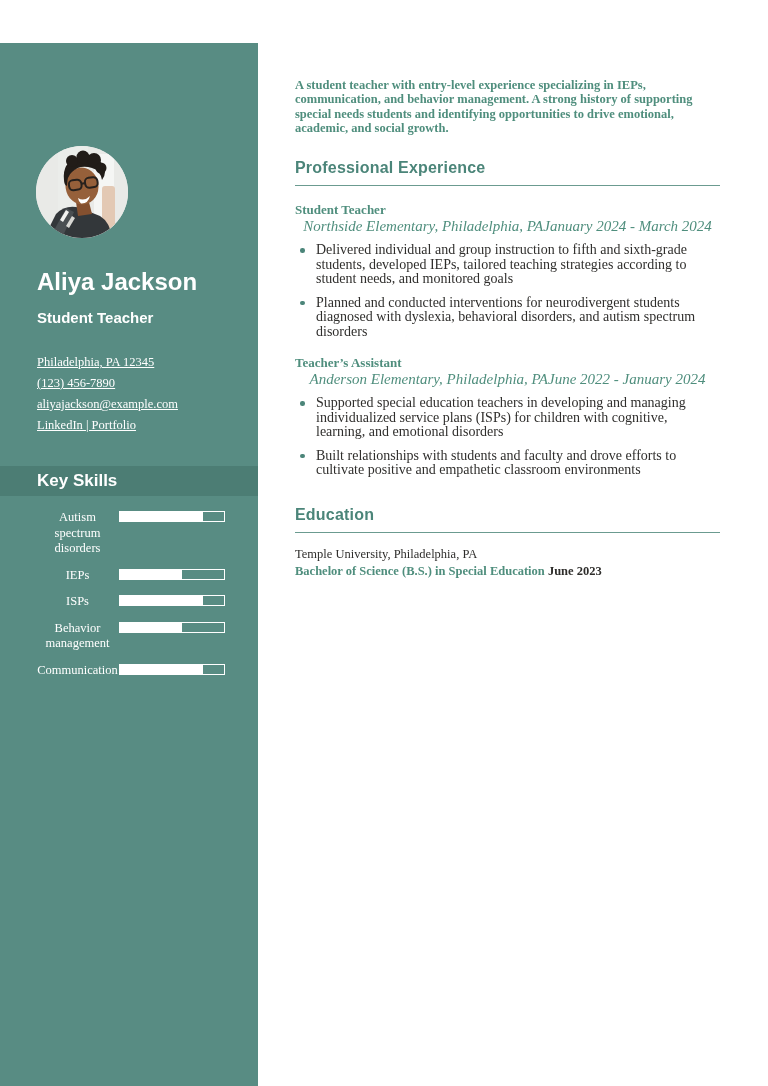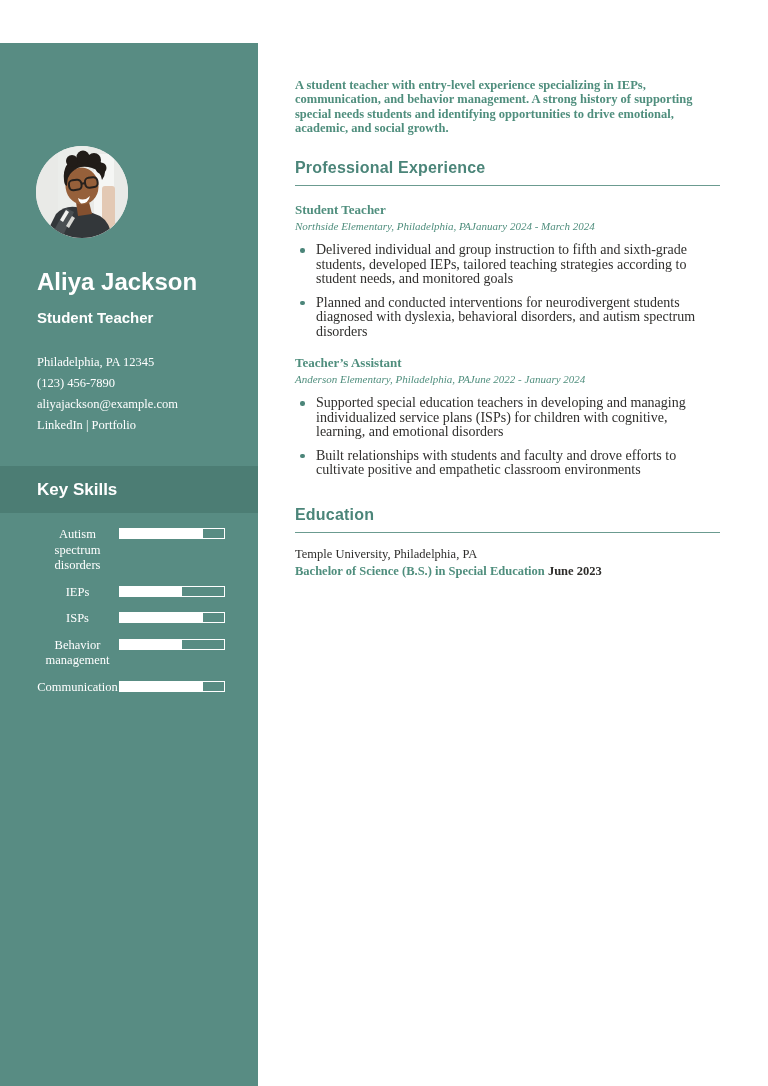--- a/index.html
+++ b/index.html
@@ -40,7 +40,7 @@
   .sec-experience .section-heading{margin-top:24px;}
   .job{margin-top:16px;}
   .job-name{color:var(--serif_accent);font-weight:bold;font-size:13px;line-height:15px;}
-  .job-meta{display:flex;justify-content:flex-start;font-style:italic;color:var(--serif_accent);font-size:11px;line-height:15px;margin-top:2px;}
+  .job-meta{display:flex;justify-content:center;font-style:italic;color:var(--serif_accent);font-size:15px;line-height:15px;margin-top:2px;}
   ul.bullets{list-style:none;margin-top:9px;}
   ul.bullets li{position:relative;padding-left:21px;font-size:14px;line-height:14.5px;margin-bottom:9px;color:var(--text_dark);}
   ul.bullets li::before{content:"";position:absolute;left:5px;top:5px;width:4.5px;height:4.5px;border-radius:50%;background:var(--accent);}

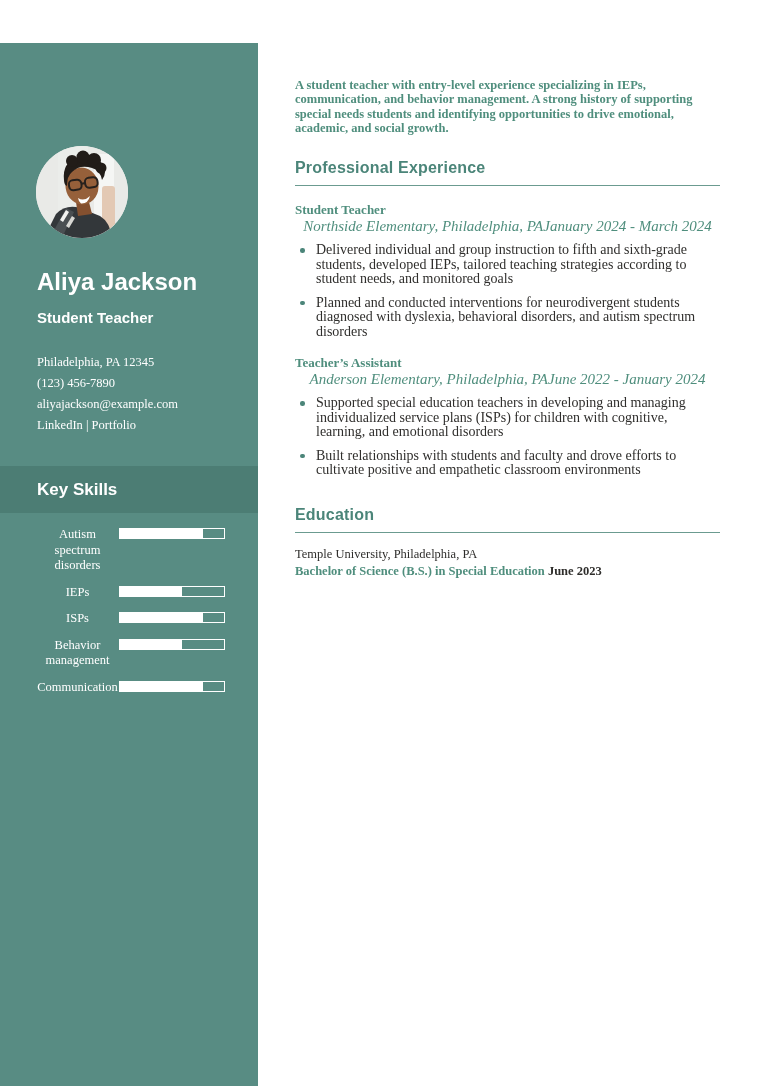--- a/index.html
+++ b/index.html
@@ -21,7 +21,7 @@
   .photo-wrap svg{display:block;}
   .name{font-family:"Liberation Sans",sans-serif;font-weight:bold;font-size:24px;line-height:28px;margin:30px 30px 0 37px;}
   .job-title{font-family:"Liberation Sans",sans-serif;font-weight:bold;font-size:15px;margin:13px 30px 0 37px;}
-  .contact{margin:26px 28px 0 37px;font-size:12.5px;line-height:21px;}
+  .contact{margin:26px 28px 0 37px;font-size:12.5px;line-height:21px;text-decoration:underline;}
   .contact .line{display:block;}
   .skills-band{margin-top:30px;height:47px;background:var(--band_bg);display:flex;align-items:center;padding-left:37px;}
   .skills-band h2{font-family:"Liberation Sans",sans-serif;font-size:17px;font-weight:bold;color:#fff;}

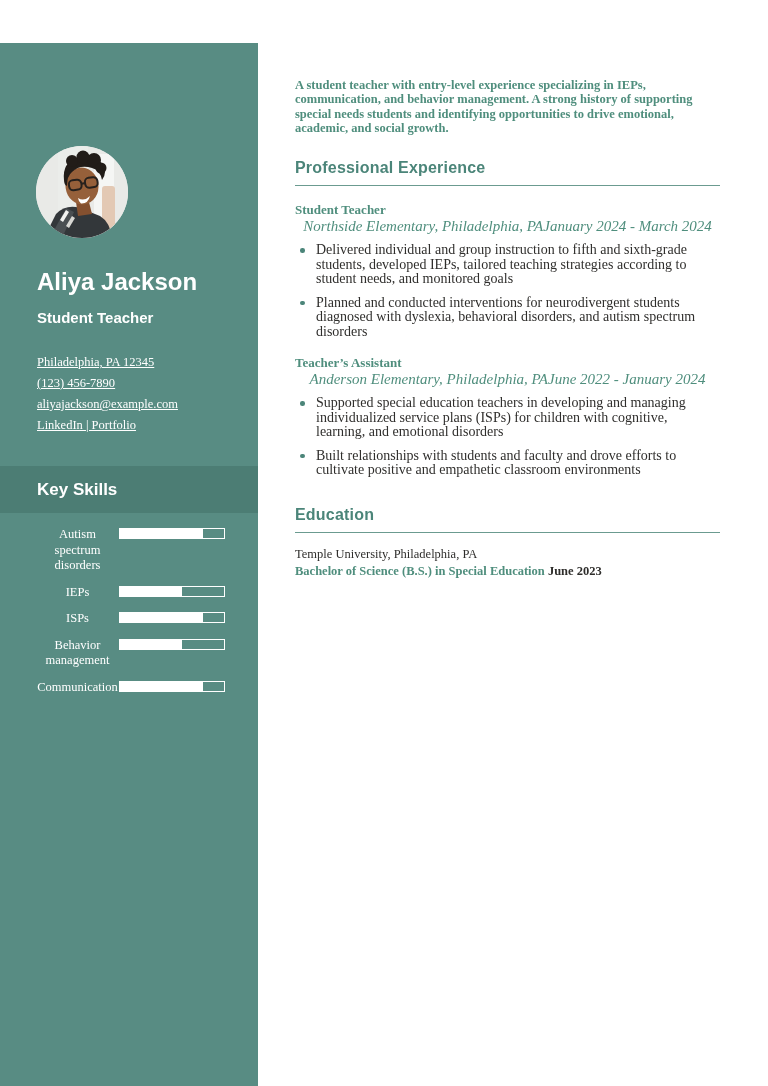--- a/index.html
+++ b/index.html
@@ -23,7 +23,7 @@
   .job-title{font-family:"Liberation Sans",sans-serif;font-weight:bold;font-size:15px;margin:13px 30px 0 37px;}
   .contact{margin:26px 28px 0 37px;font-size:12.5px;line-height:21px;text-decoration:underline;}
   .contact .line{display:block;}
-  .skills-band{margin-top:30px;height:47px;background:var(--band_bg);display:flex;align-items:center;padding-left:37px;}
+  .skills-band{margin-top:30px;height:30px;background:var(--band_bg);display:flex;align-items:center;padding-left:37px;}
   .skills-band h2{font-family:"Liberation Sans",sans-serif;font-size:17px;font-weight:bold;color:#fff;}
   .skills{margin:14px 33px 0 37px;}
   .skill-row{display:flex;align-items:flex-start;margin-bottom:11px;text-align:center;}

